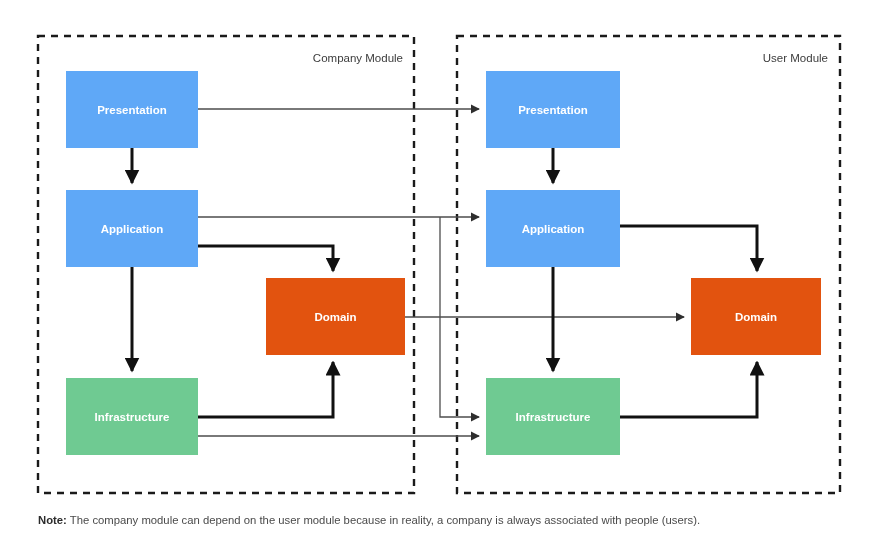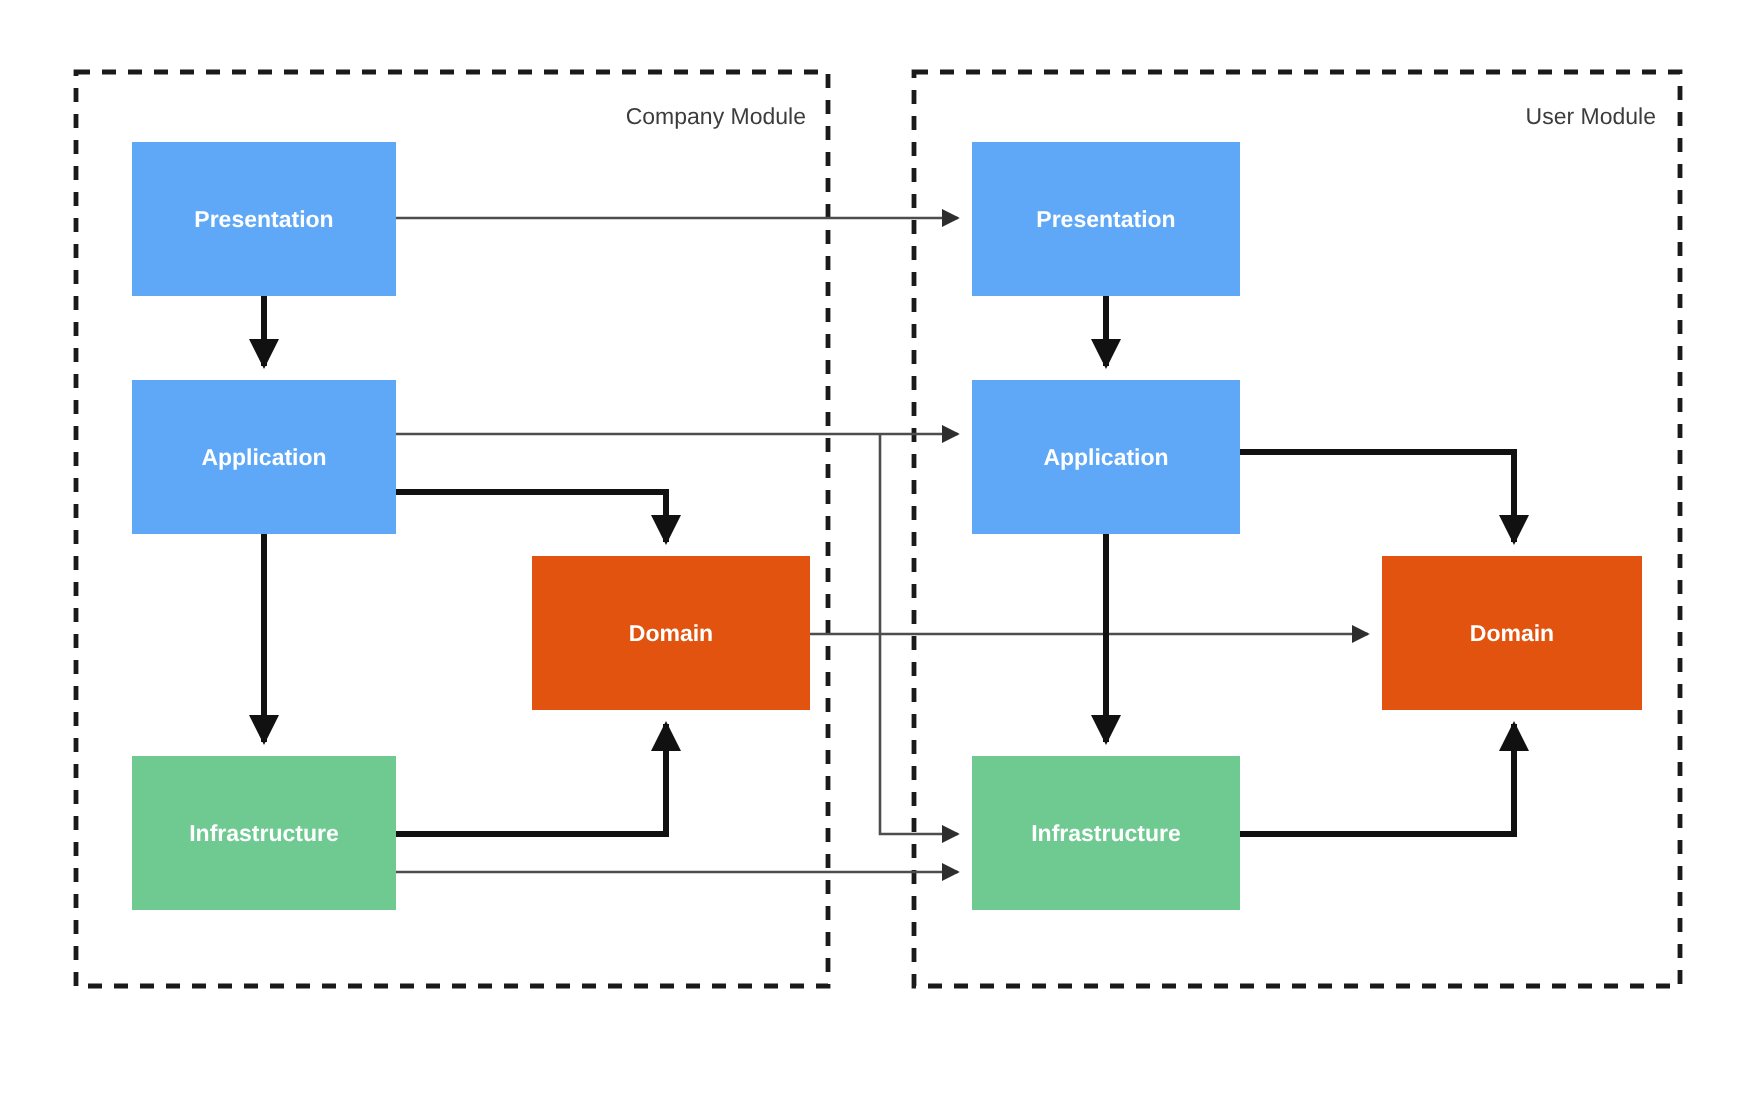--- a/index.html
+++ b/index.html
@@ -150,6 +150,9 @@
       </g>
   </svg>
 
+  <div class="note-bar">
+    <span class="note-label">Note:</span><span> The company module can depend on the user module because in reality, a company is always associated with people (users).</span>
+  </div>
 </div>
 
 </body></html>

